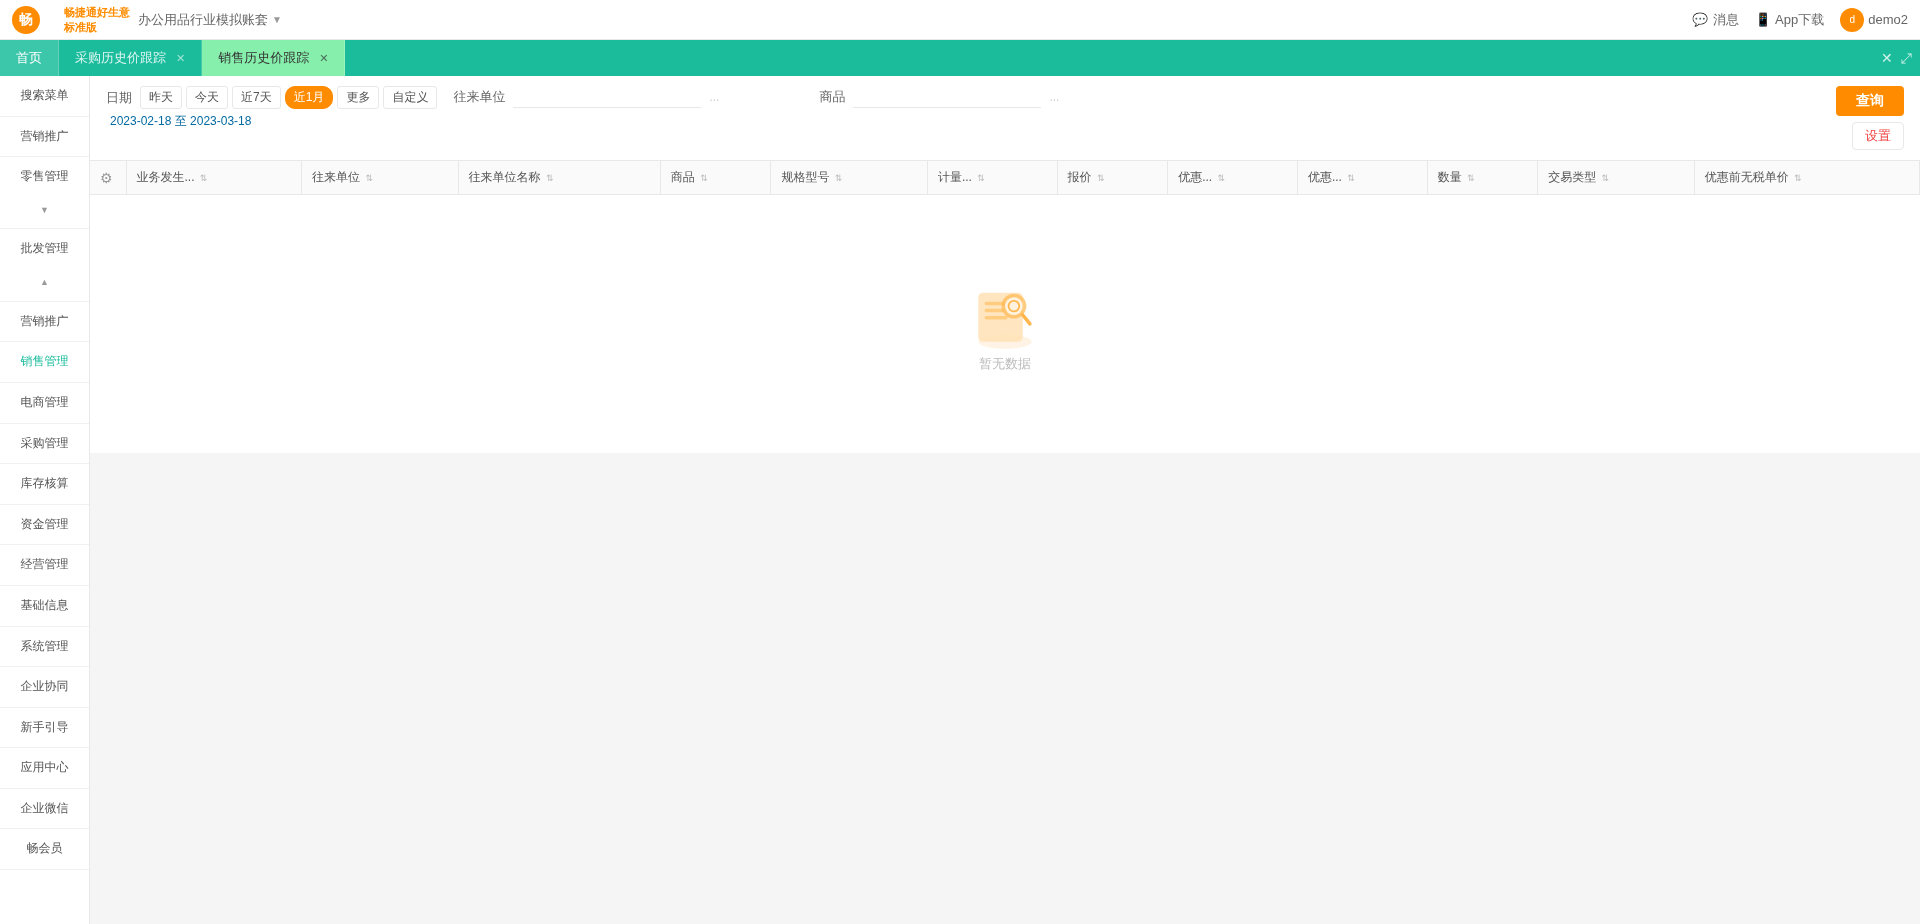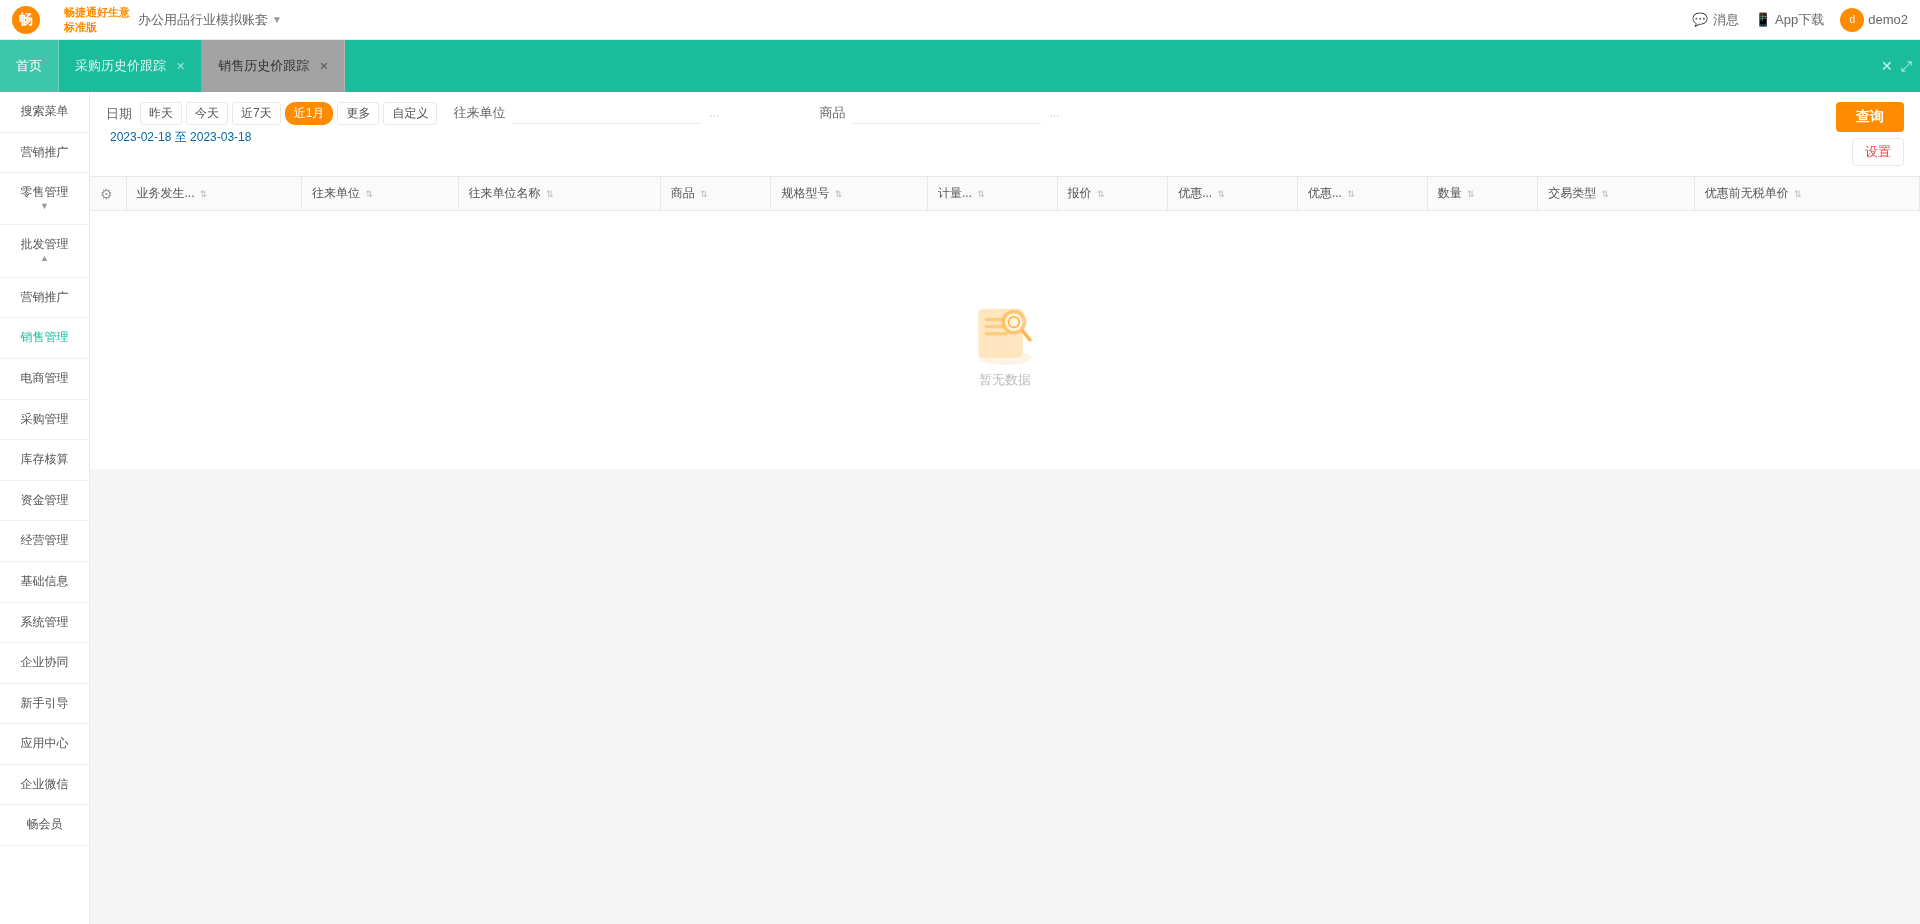--- a/index.html
+++ b/index.html
@@ -28,7 +28,7 @@
 
     
     .tab-bar {
-      height: 52px;
+      height: 36px;
       background: #1abc9c;
       display: flex;
       align-items: stretch;

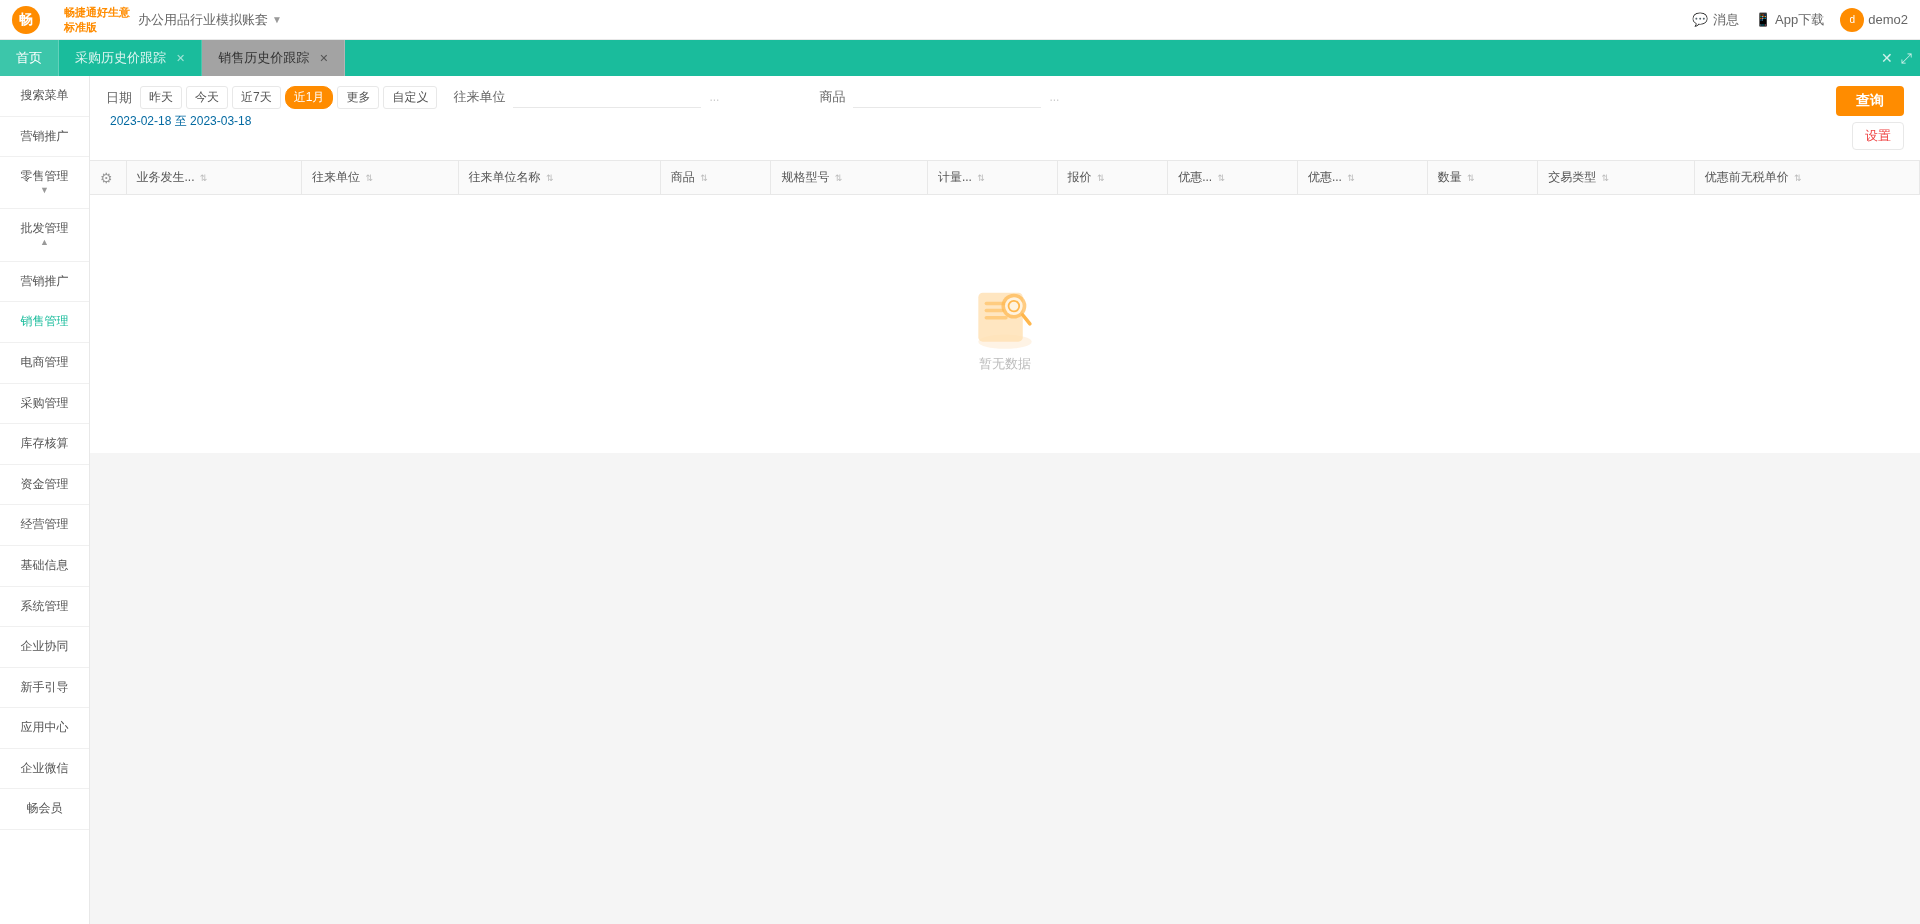--- a/index.html
+++ b/index.html
@@ -46,7 +46,7 @@
       white-space: nowrap;
     }
     .tab-item.active {
-      background: #a3a3a3;
+      background: #86efac;
       color: #333;
       font-weight: 500;
     }

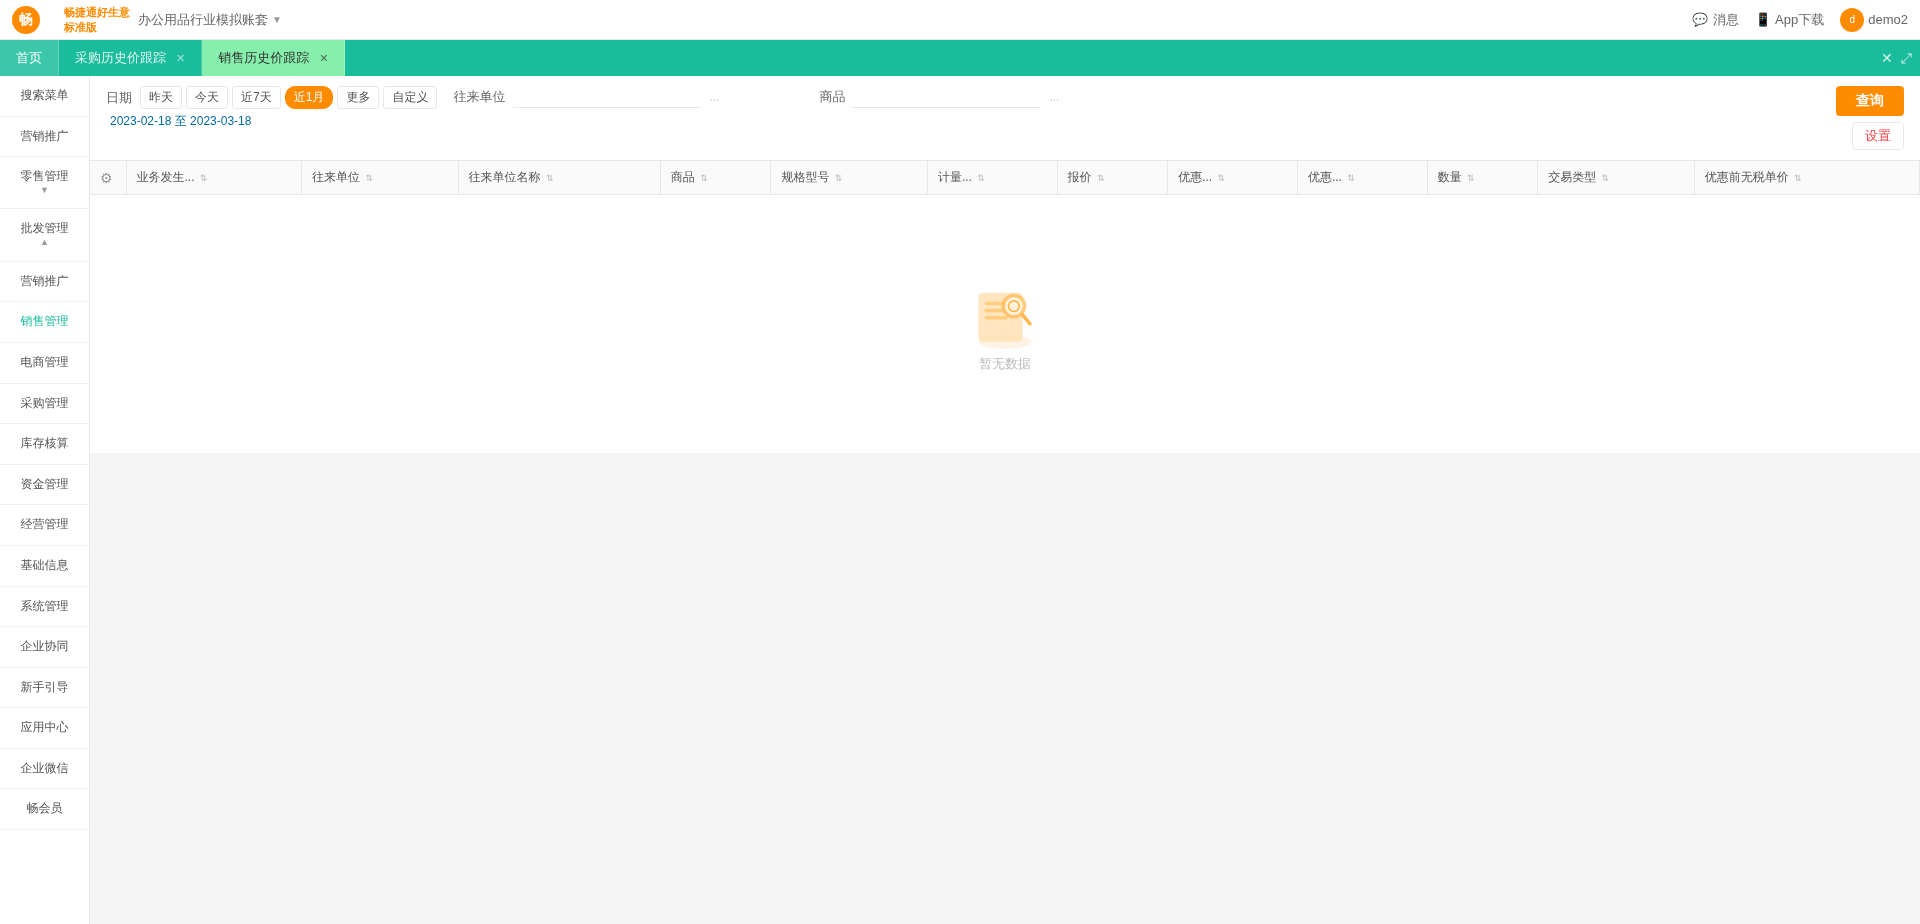--- a/index.html
+++ b/index.html
@@ -81,7 +81,7 @@
       line-height: 1.3;
     }
     .sidebar-item.active { color: #1abc9c; }
-    .sidebar-item.with-arrow { justify-content: flex-end; gap: 0; padding: 12px 8px; }
+    .sidebar-item.with-arrow { justify-content: flex-end; gap: 20px; padding: 12px 8px; }
     .sidebar-arrow { font-size: 9px; color: #999; }
 
     

